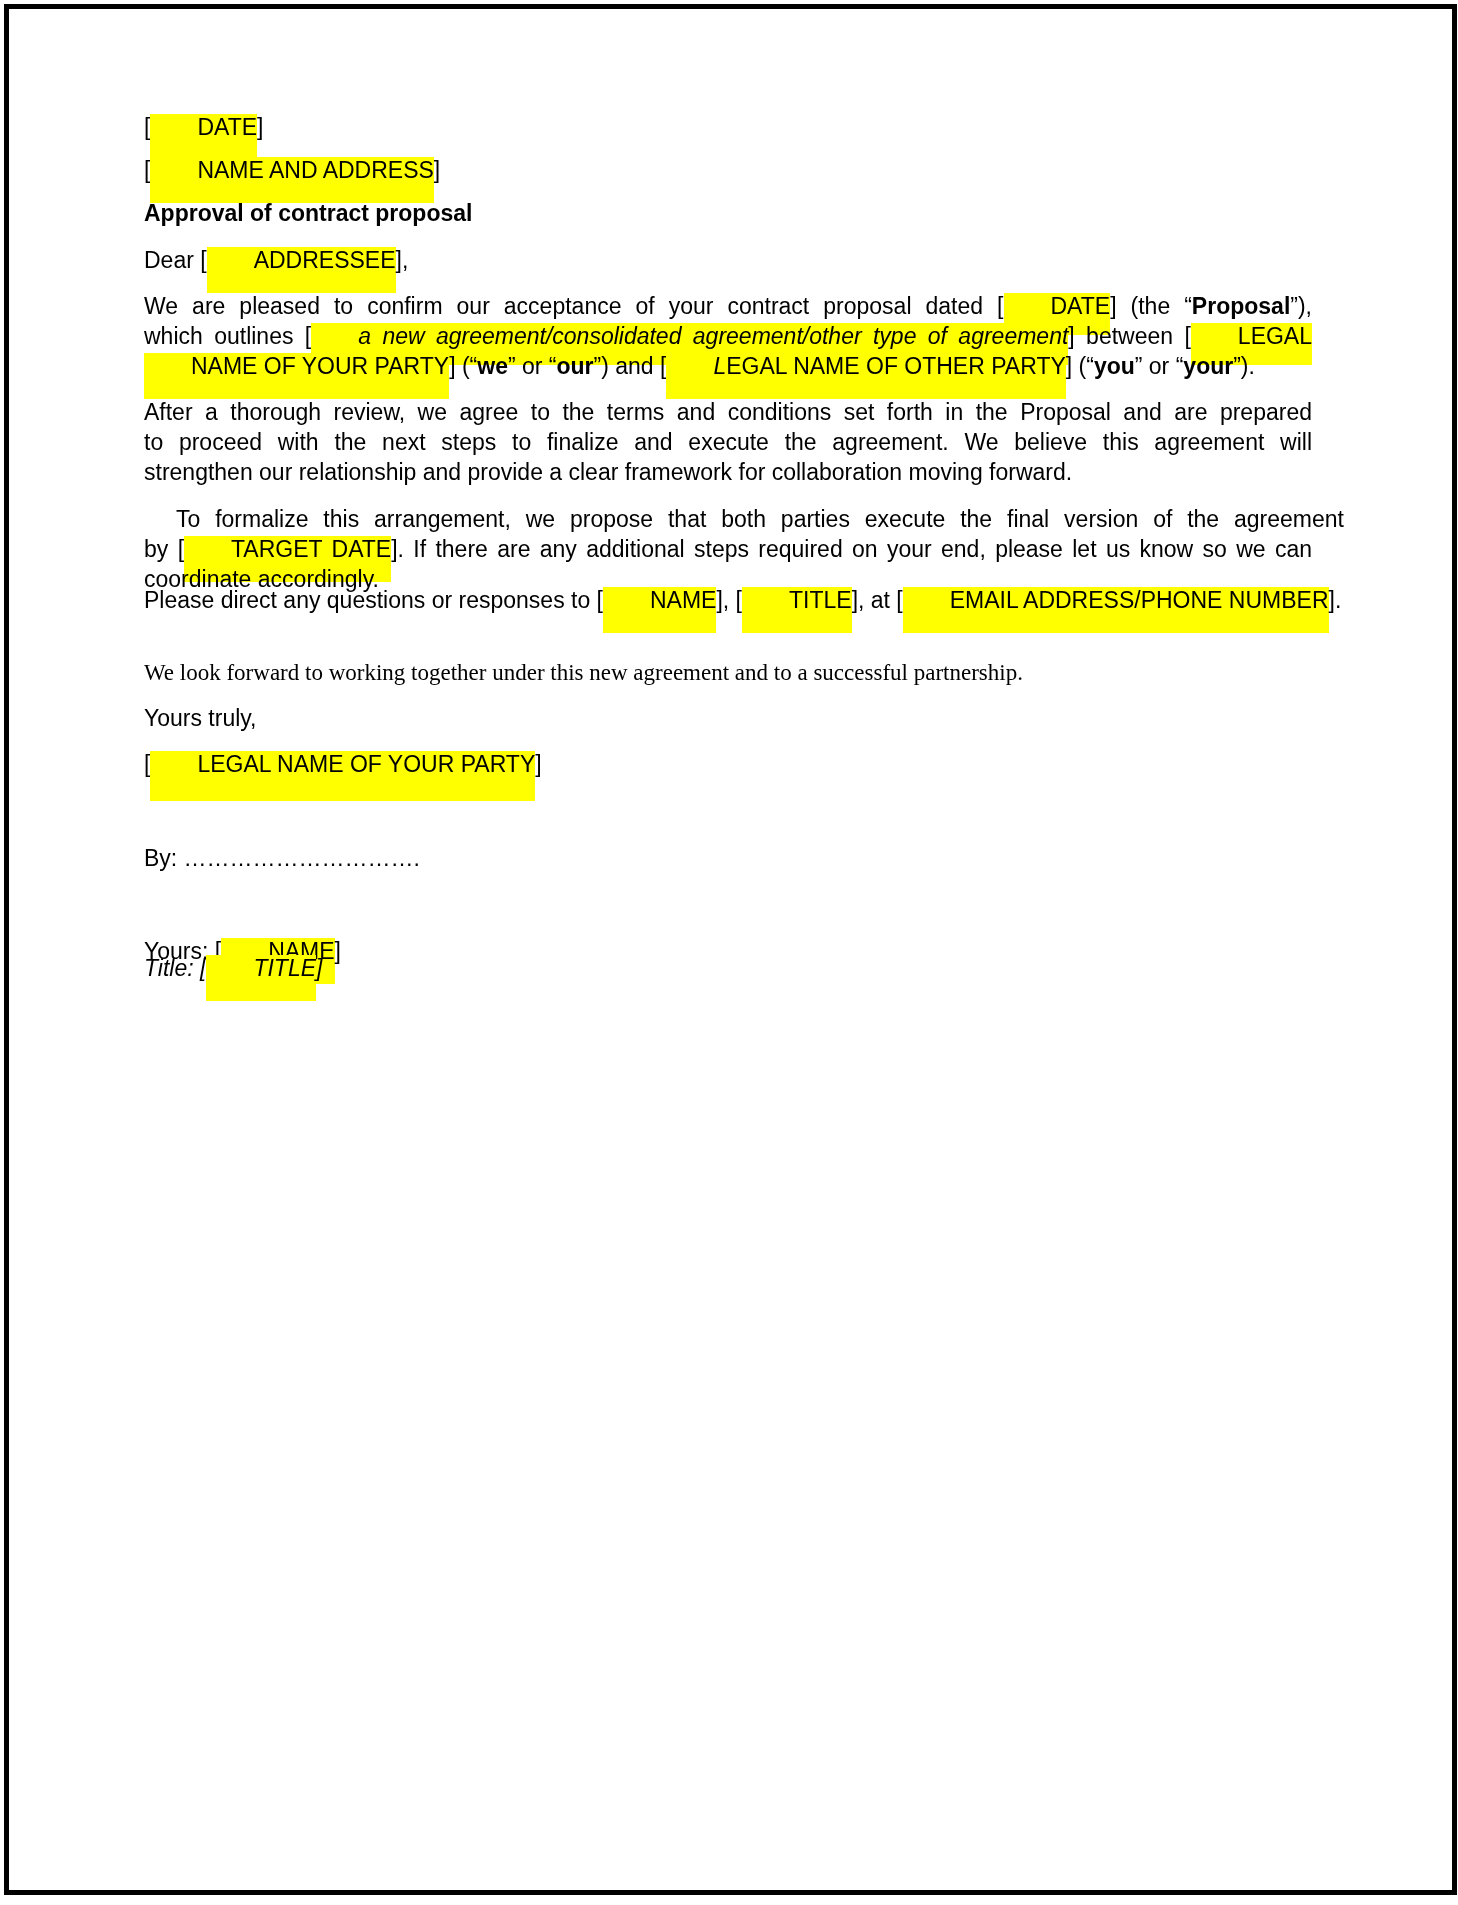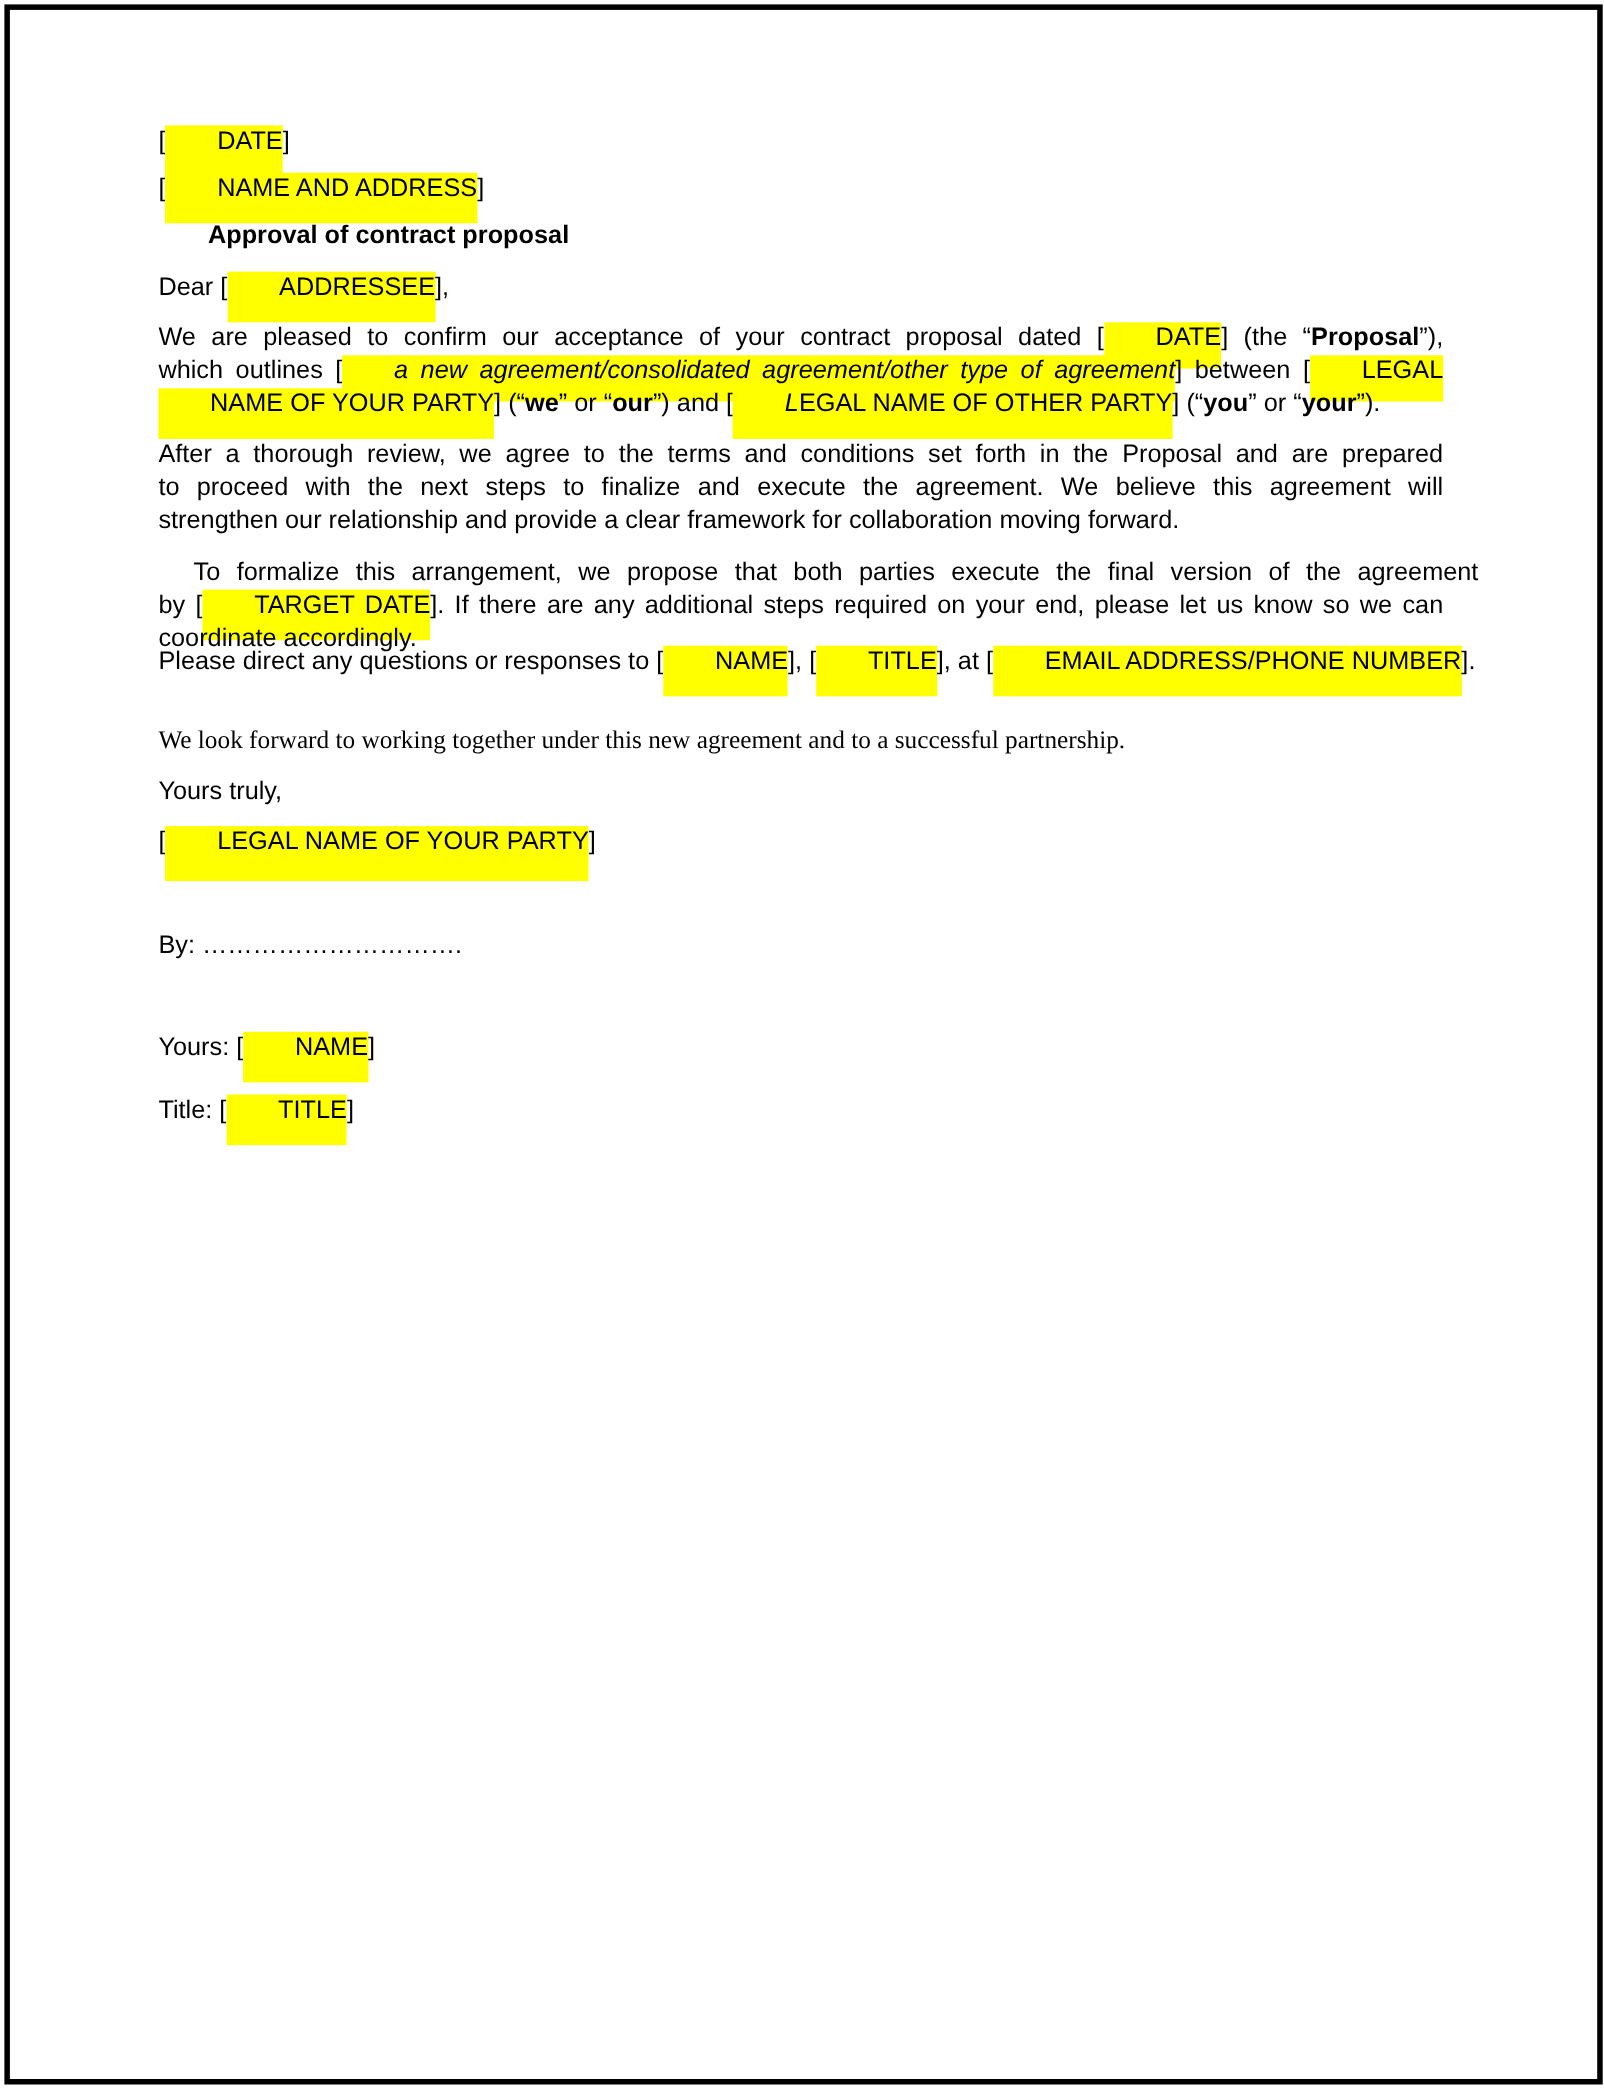--- a/index.html
+++ b/index.html
@@ -26,7 +26,7 @@
   .hl-short { padding-bottom: 16px; }
   .b { font-weight: bold; }
   .i { font-style: italic; }
-  .heading { font-weight: bold; margin-left: 45px; }
+  .heading { font-weight: bold; }
 </style>
 </head>
 <body>

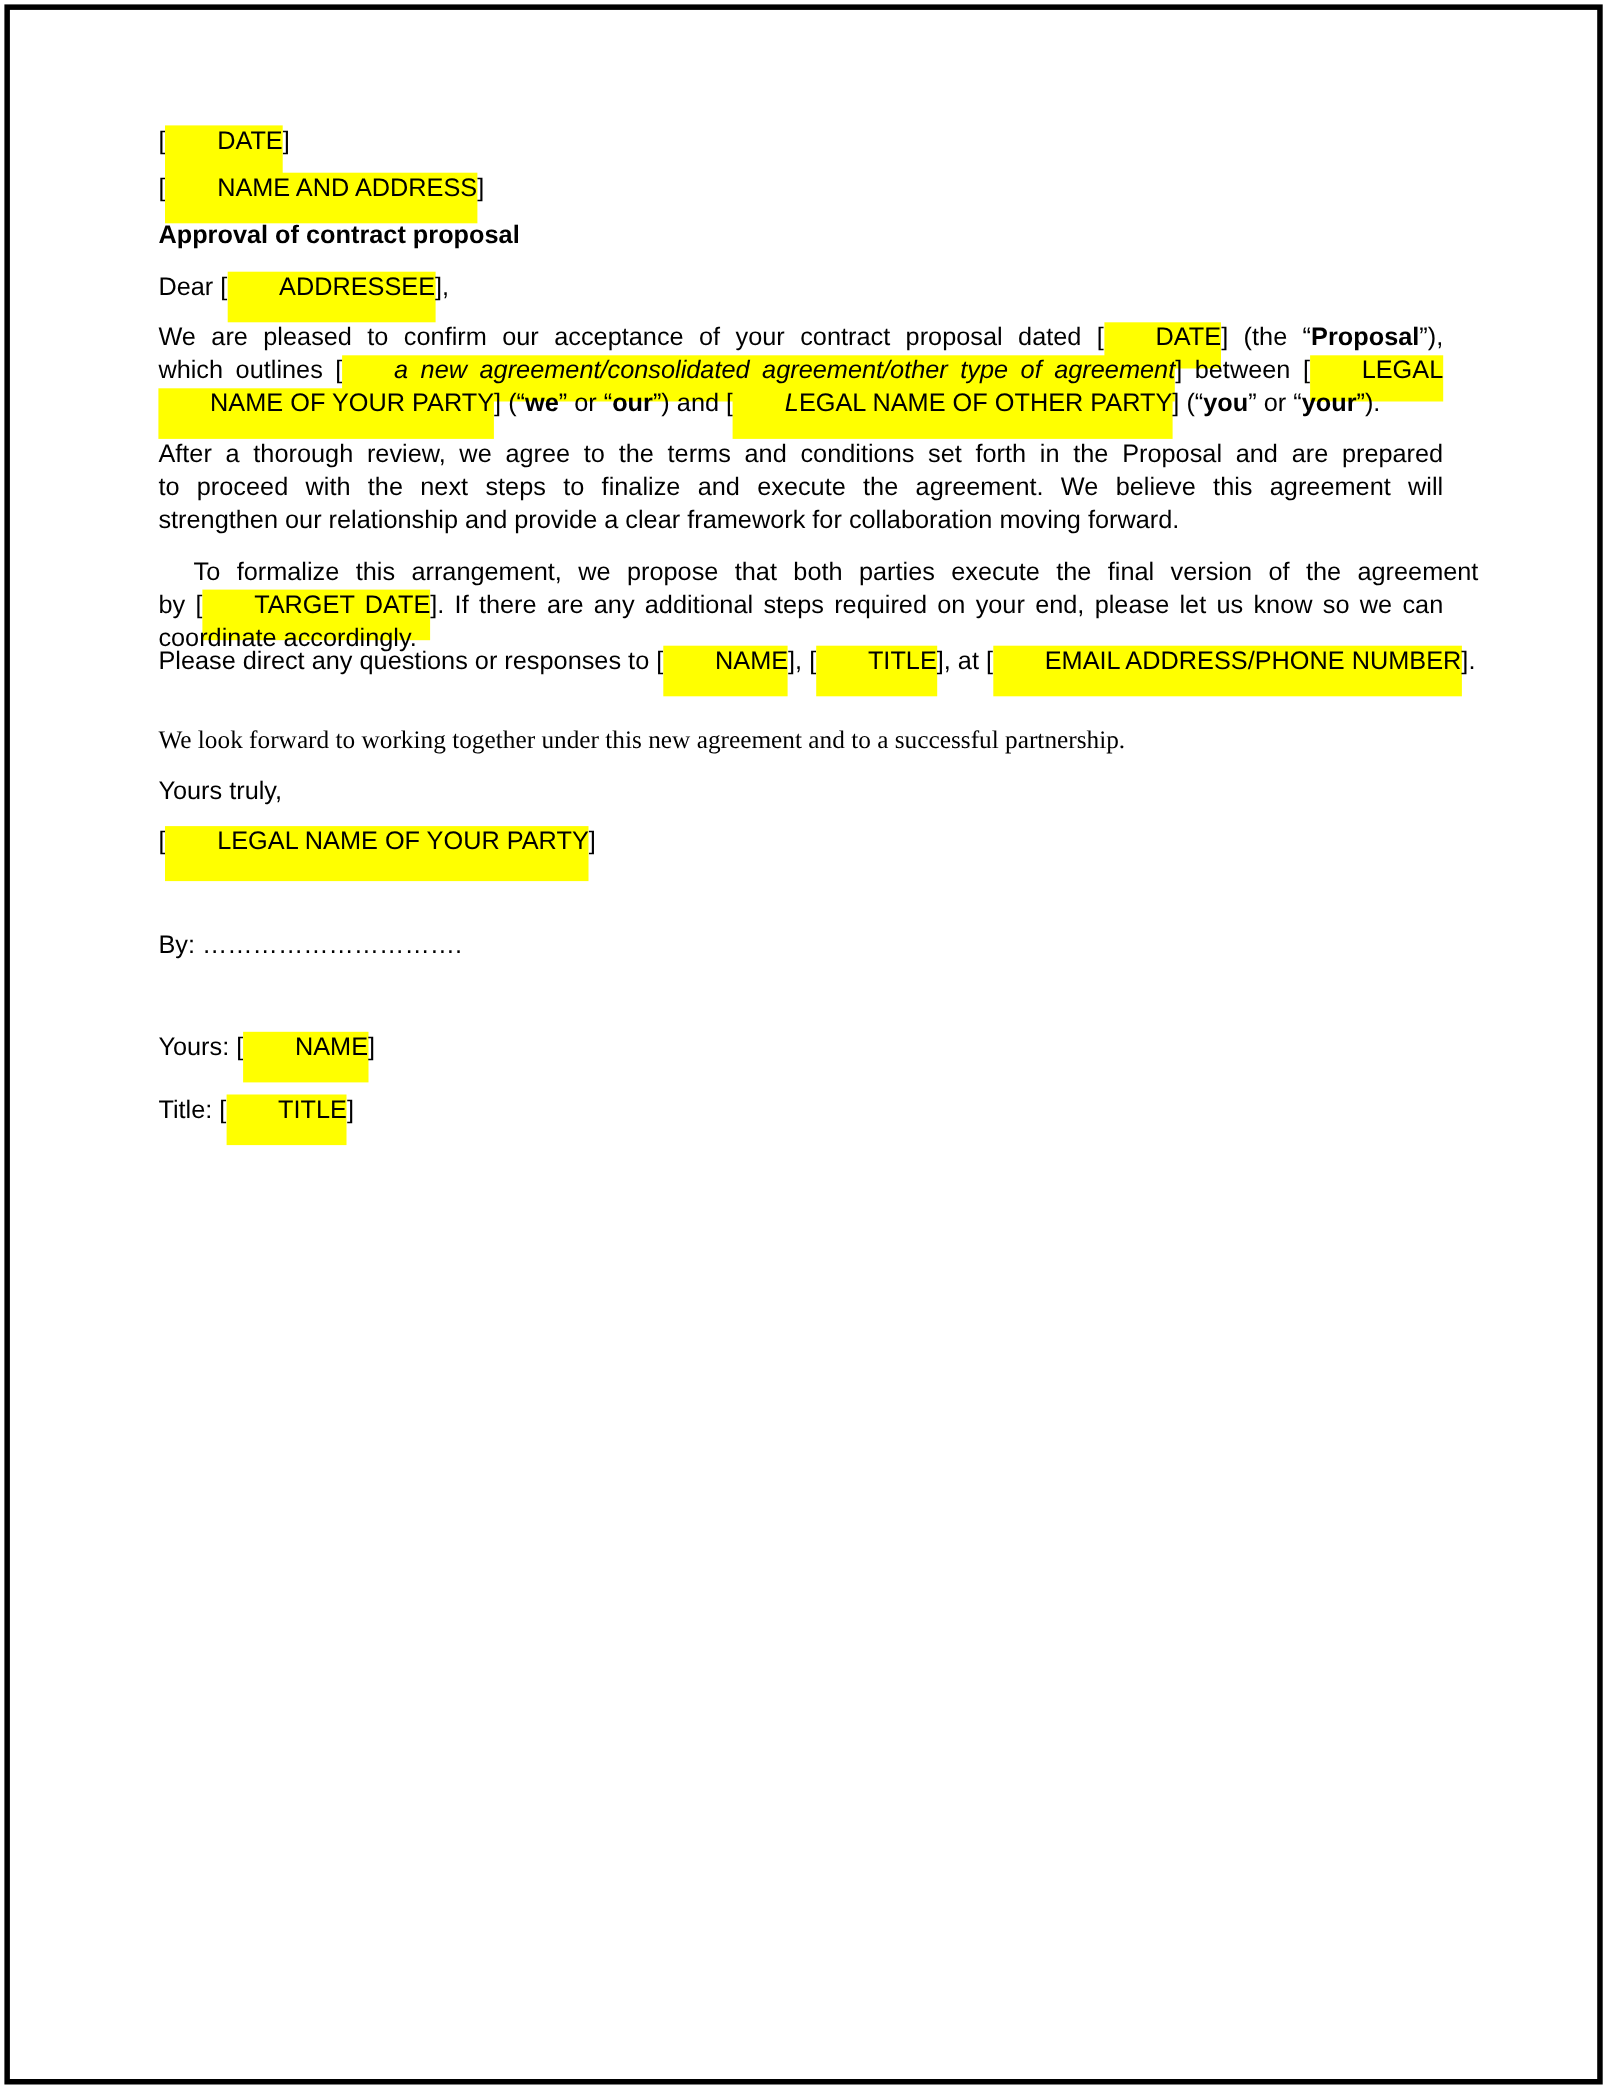--- a/index.html
+++ b/index.html
@@ -69,7 +69,7 @@
 
   <div class="line" style="top:936px;"><span>Yours: [</span><span class="hl">NAME</span><span>]</span></div>
 
-  <div class="line" style="top:993px;"><span>Title: [</span><span class="hl">TITLE</span><span>]</span></div>
+  <div class="line" style="top:953px;font-style:italic;"><span>Title: [</span><span class="hl">TITLE</span><span>]</span></div>
 
 </div>
 

